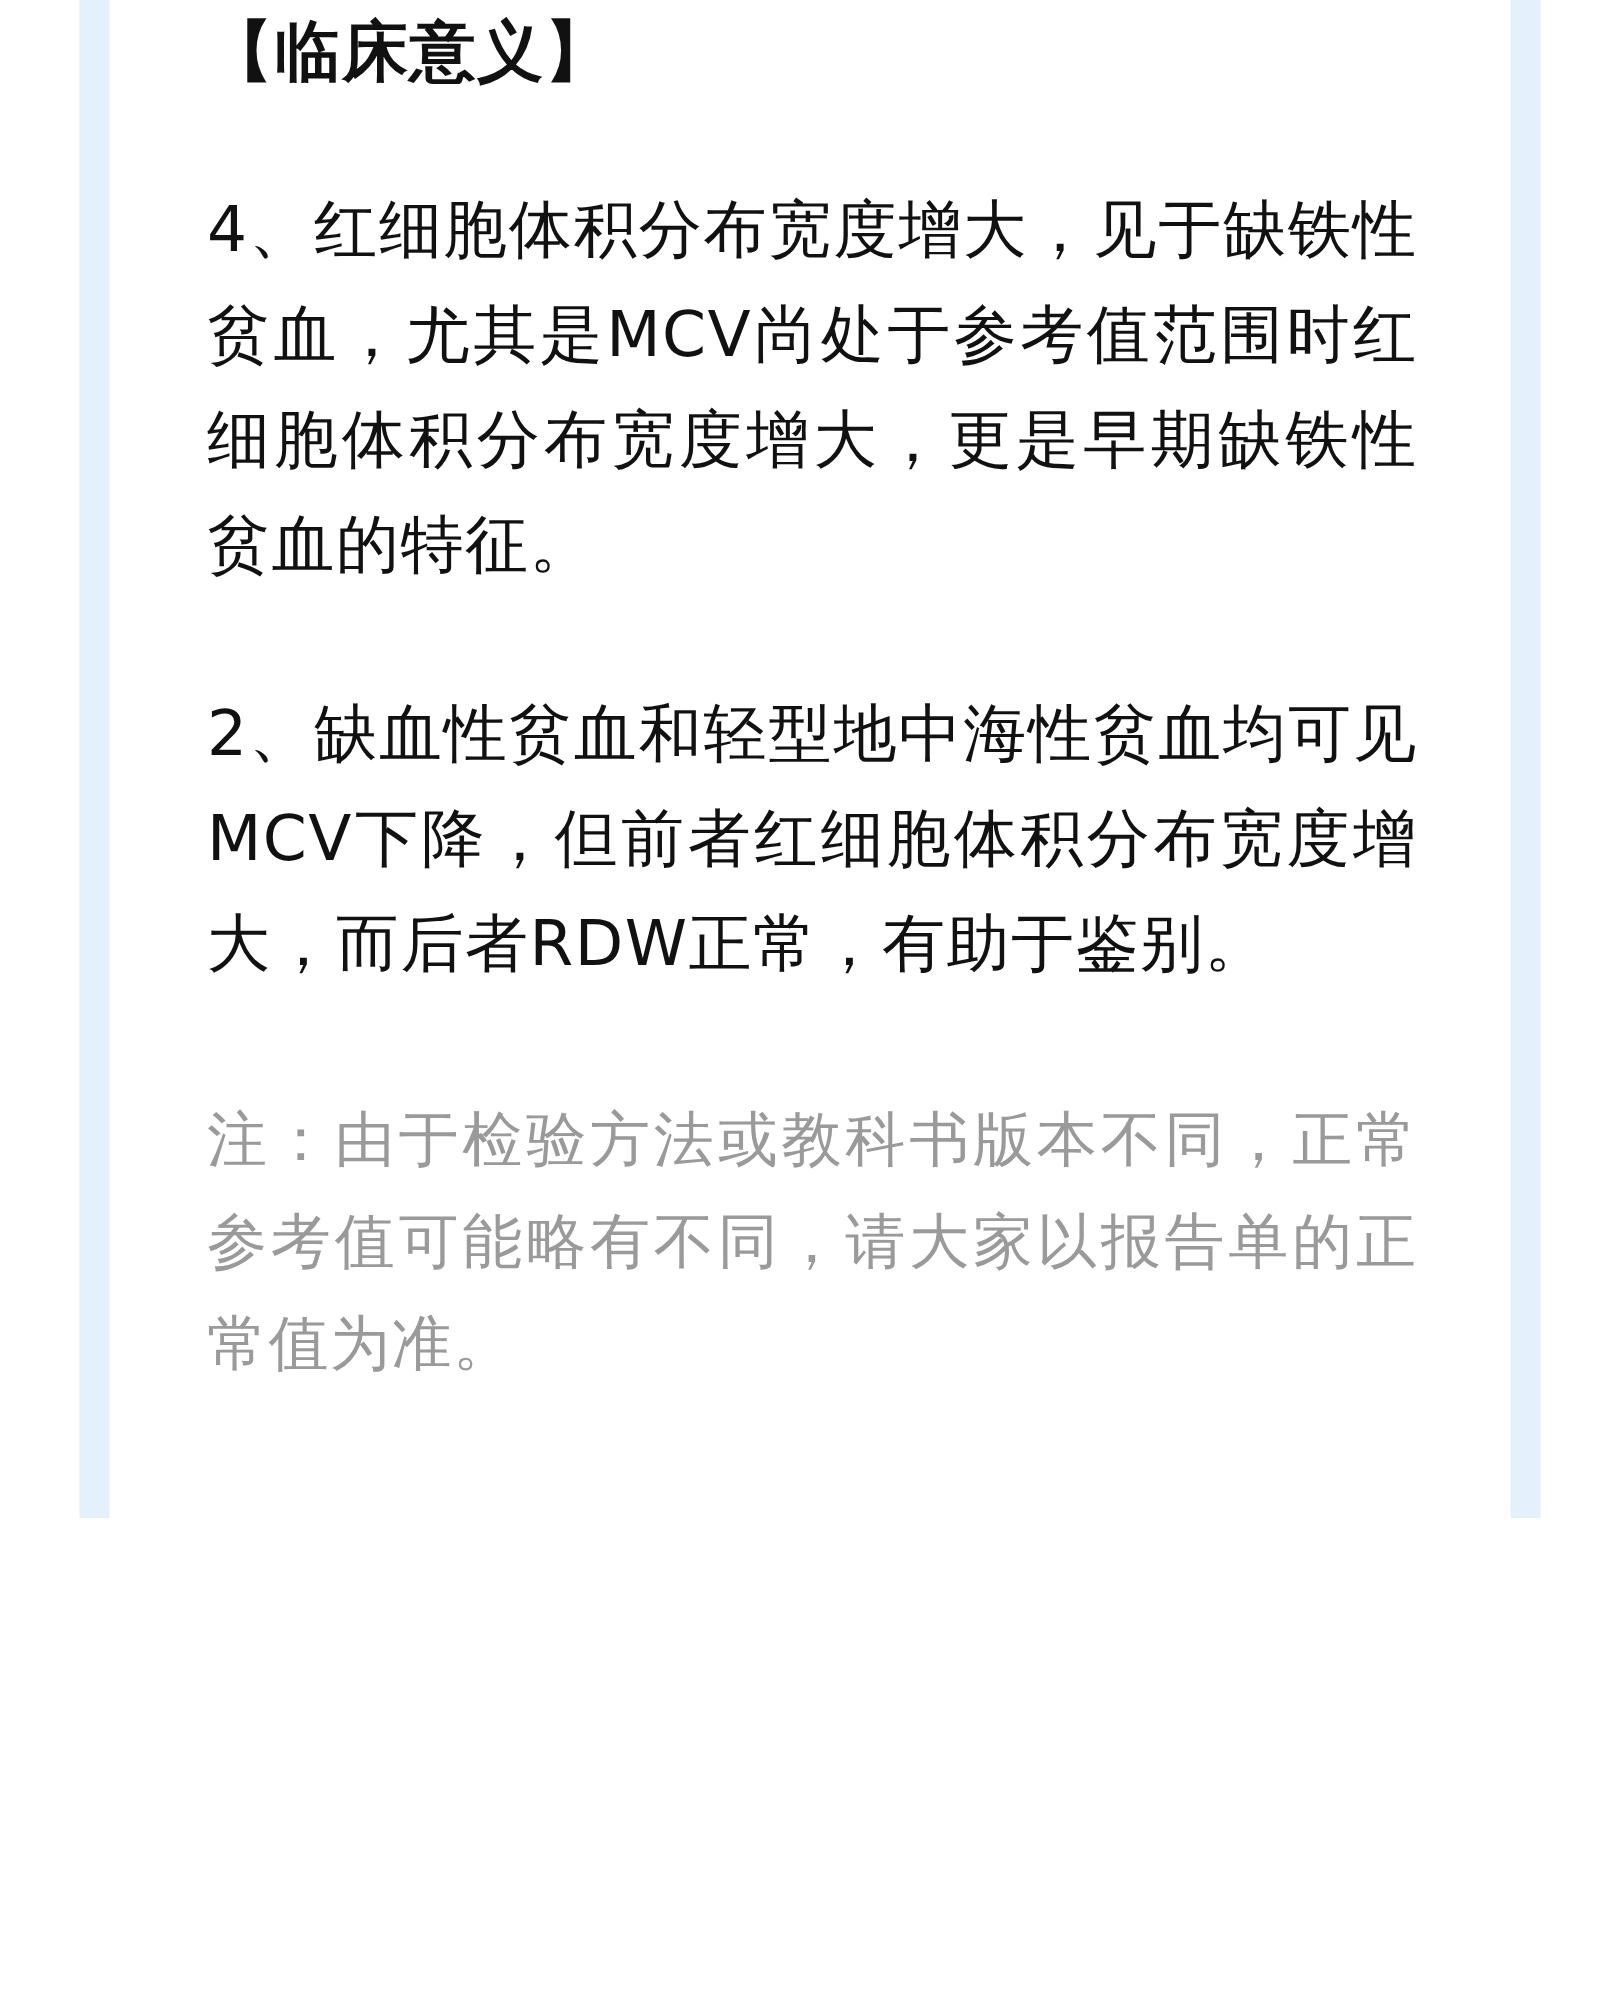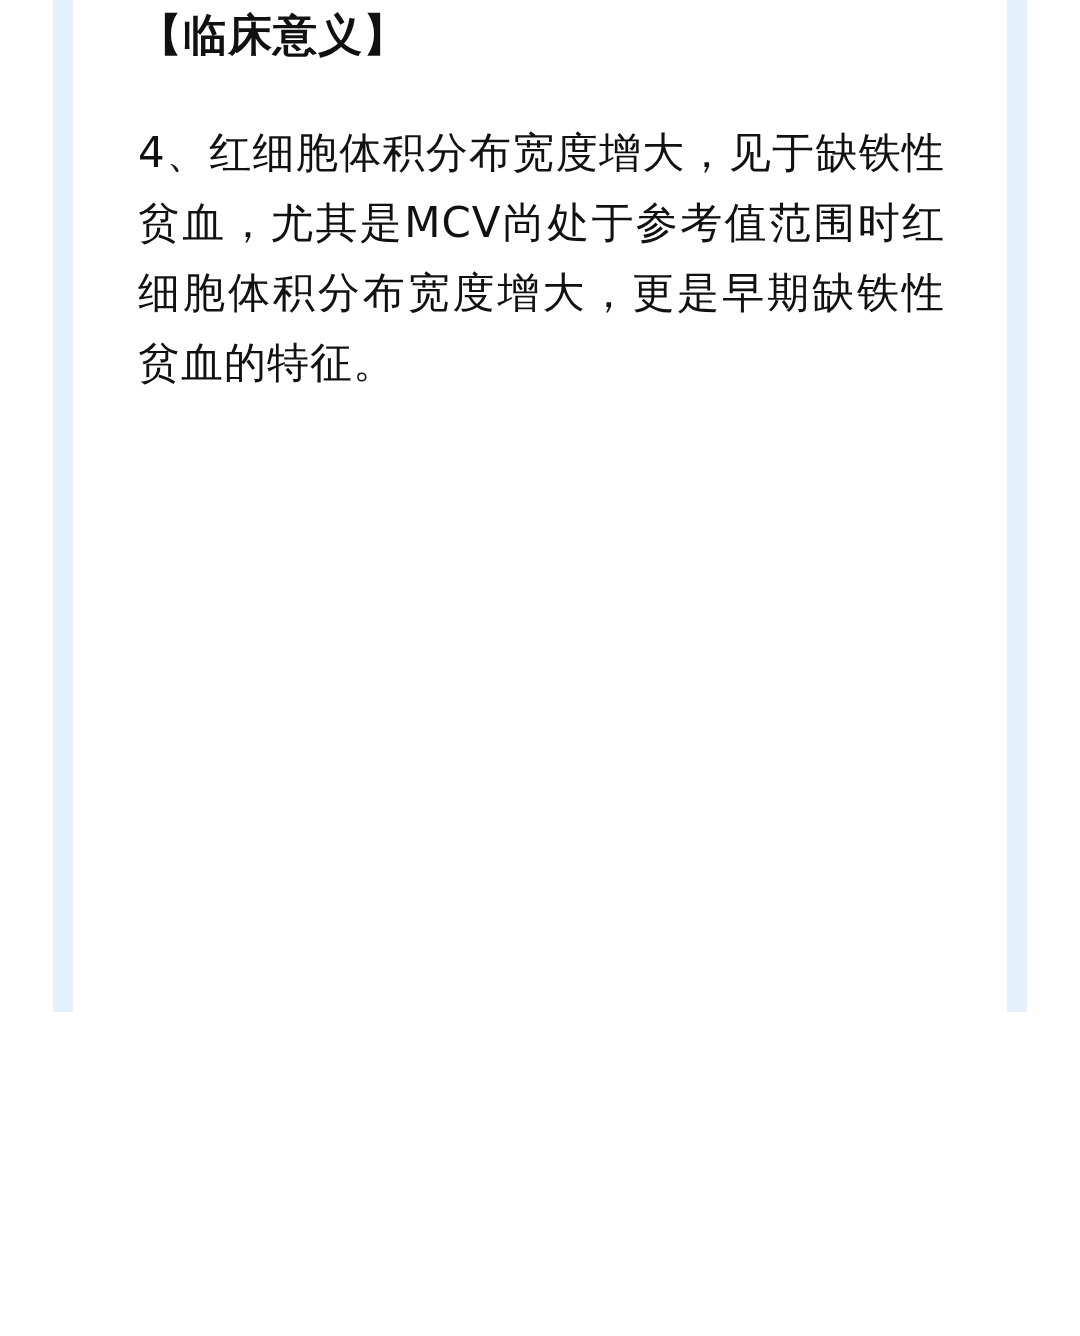--- a/index.html
+++ b/index.html
@@ -70,6 +70,7 @@
 
     <p class="para">4、红细胞体积分布宽度增大，见于缺铁性贫血，尤其是MCV尚处于参考值范围时红细胞体积分布宽度增大，更是早期缺铁性贫血的特征。</p>
 
+    <p class="para">2、缺血性贫血和轻型地中海性贫血均可见MCV下降，但前者红细胞体积分布宽度增大，而后者RDW正常，有助于鉴别。</p>
 
 
   </div>

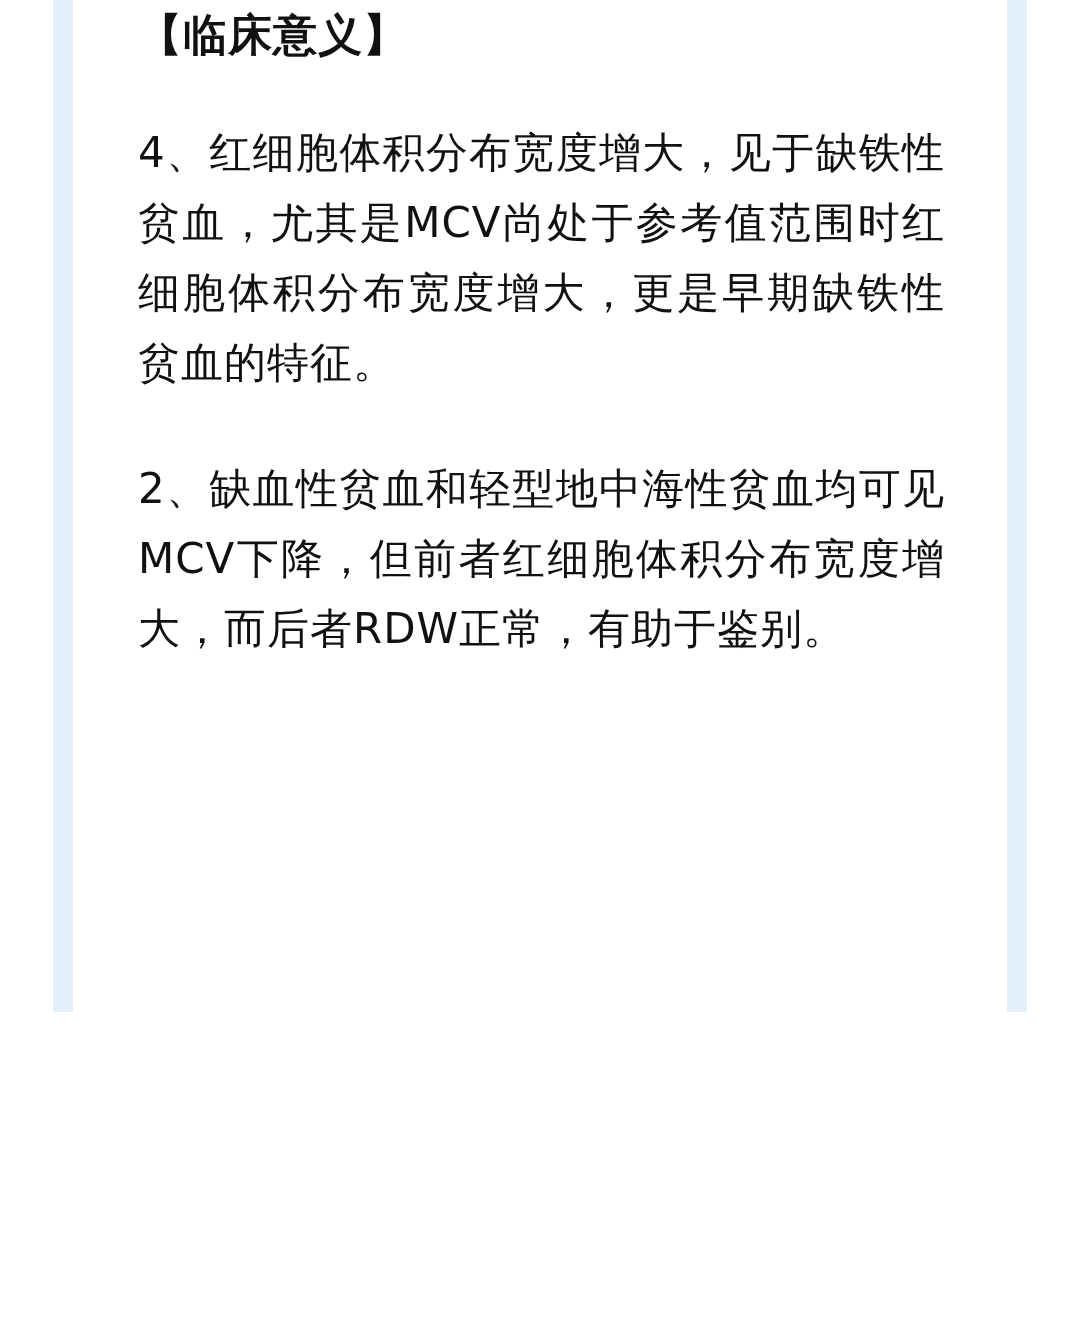--- a/index.html
+++ b/index.html
@@ -73,6 +73,7 @@
     <p class="para">2、缺血性贫血和轻型地中海性贫血均可见MCV下降，但前者红细胞体积分布宽度增大，而后者RDW正常，有助于鉴别。</p>
 
 
+    <p class="note">注：由于检验方法或教科书版本不同，正常参考值可能略有不同，请大家以报告单的正常值为准。</p>
   </div>
 </div>
 

